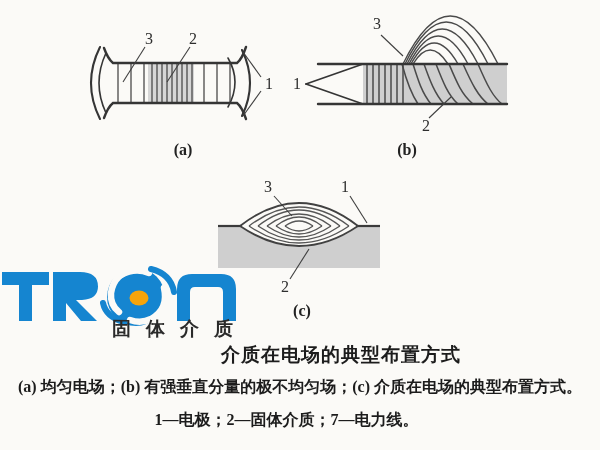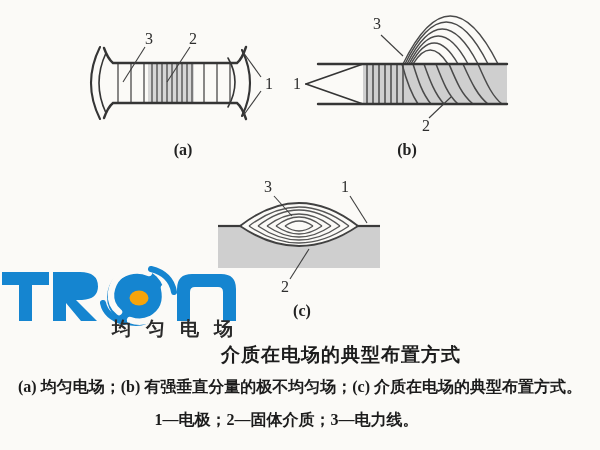--- a/index.html
+++ b/index.html
@@ -164,7 +164,7 @@
       <ellipse cx="139" cy="36" rx="9.5" ry="7.5" fill="#f6a40b"></ellipse>
     </g>
   </svg>
-  <div class="abs company" style="left:112px;top:316px;">均匀电场</div>
+  <div class="abs company" style="left:112px;top:316px;">固体介质</div>
 
   <div class="abs fig-title" style="left:41px;top:342px;">介质在电场的典型布置方式</div>
   <div class="abs fig-subcaption" style="left:0px;top:377px;">(a) 均匀电场；(b) 有强垂直分量的极不均匀场；(c) 介质在电场的典型布置方式。</div>

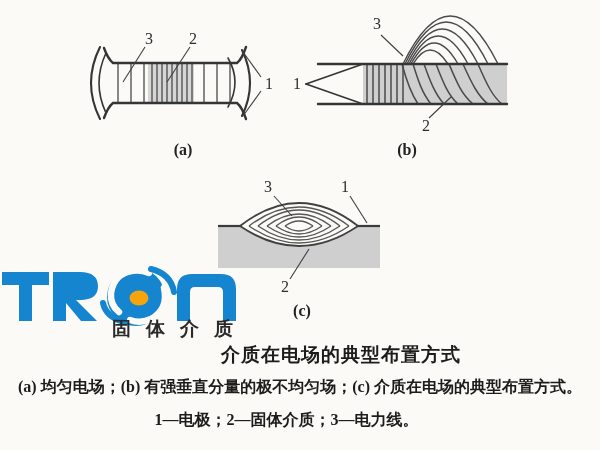--- a/index.html
+++ b/index.html
@@ -168,7 +168,7 @@
 
   <div class="abs fig-title" style="left:41px;top:342px;">介质在电场的典型布置方式</div>
   <div class="abs fig-subcaption" style="left:0px;top:377px;">(a) 均匀电场；(b) 有强垂直分量的极不均匀场；(c) 介质在电场的典型布置方式。</div>
-  <div class="abs fig-legend" style="left:0px;top:410px;">1—电极；2—固体介质；3—电力线。</div>
+  <div class="abs fig-legend" style="left:0px;top:410px;">1—电极；2—固体介质；7—电力线。</div>
 
 </div>
 

